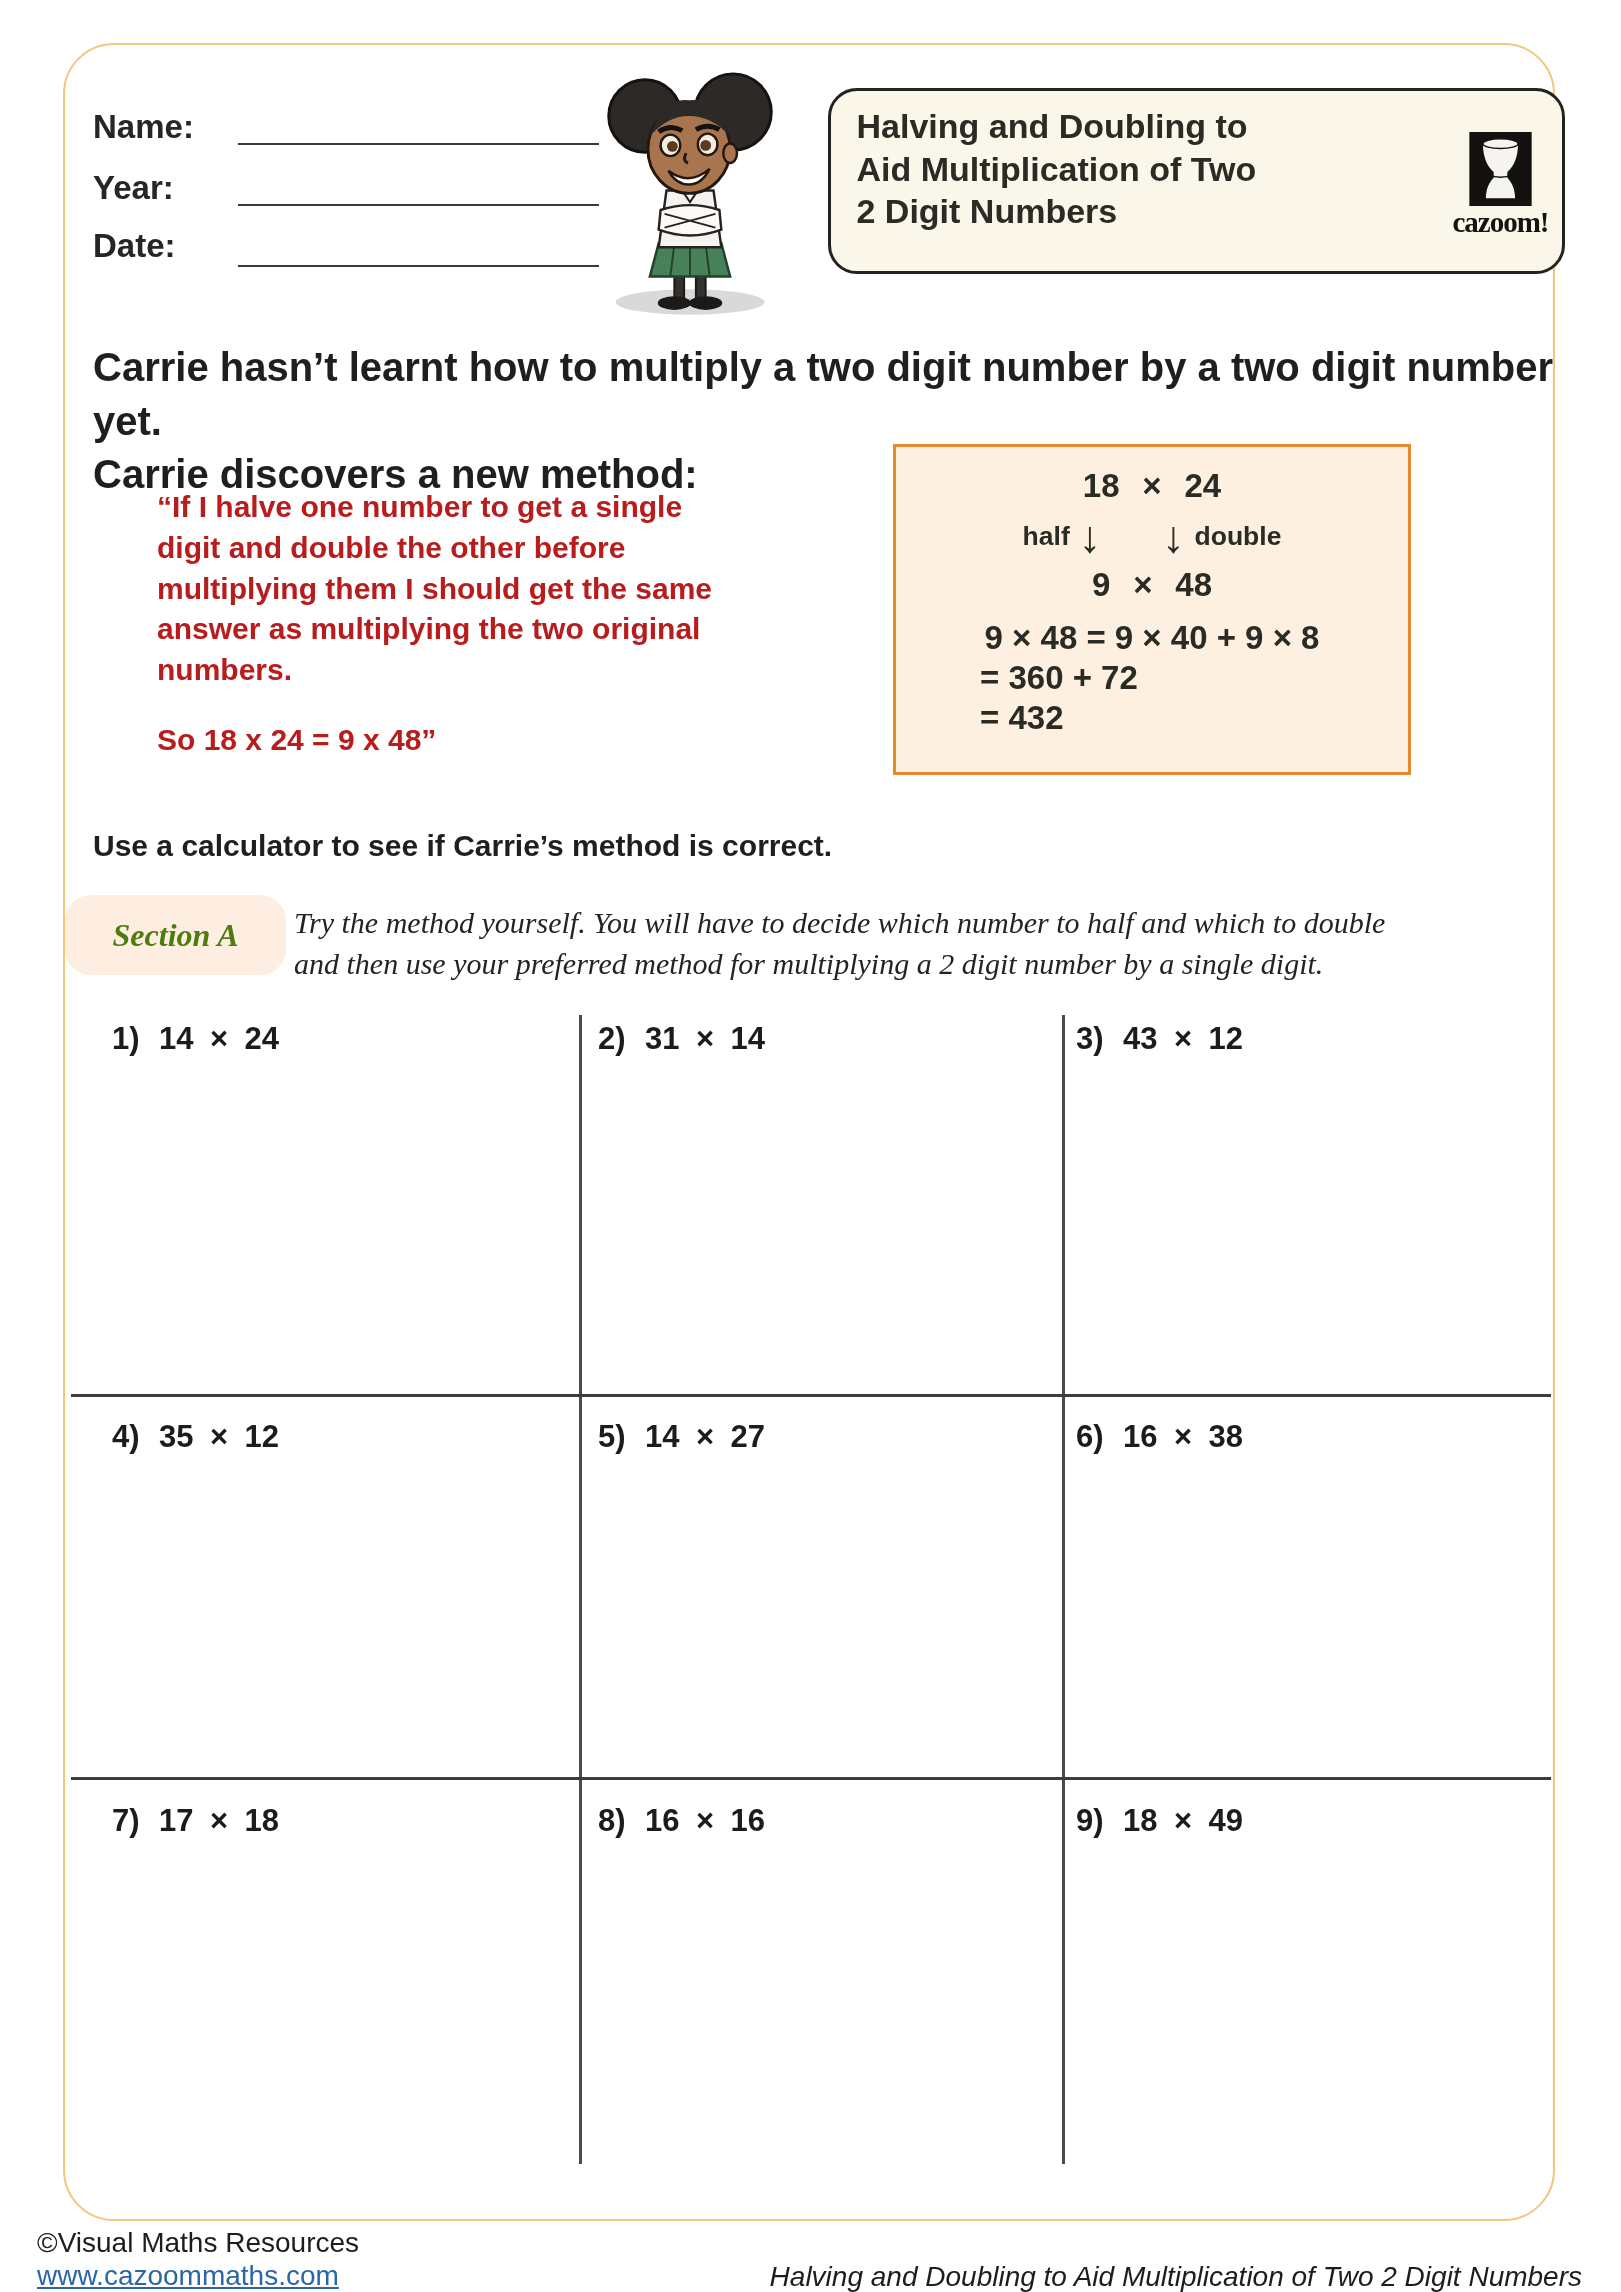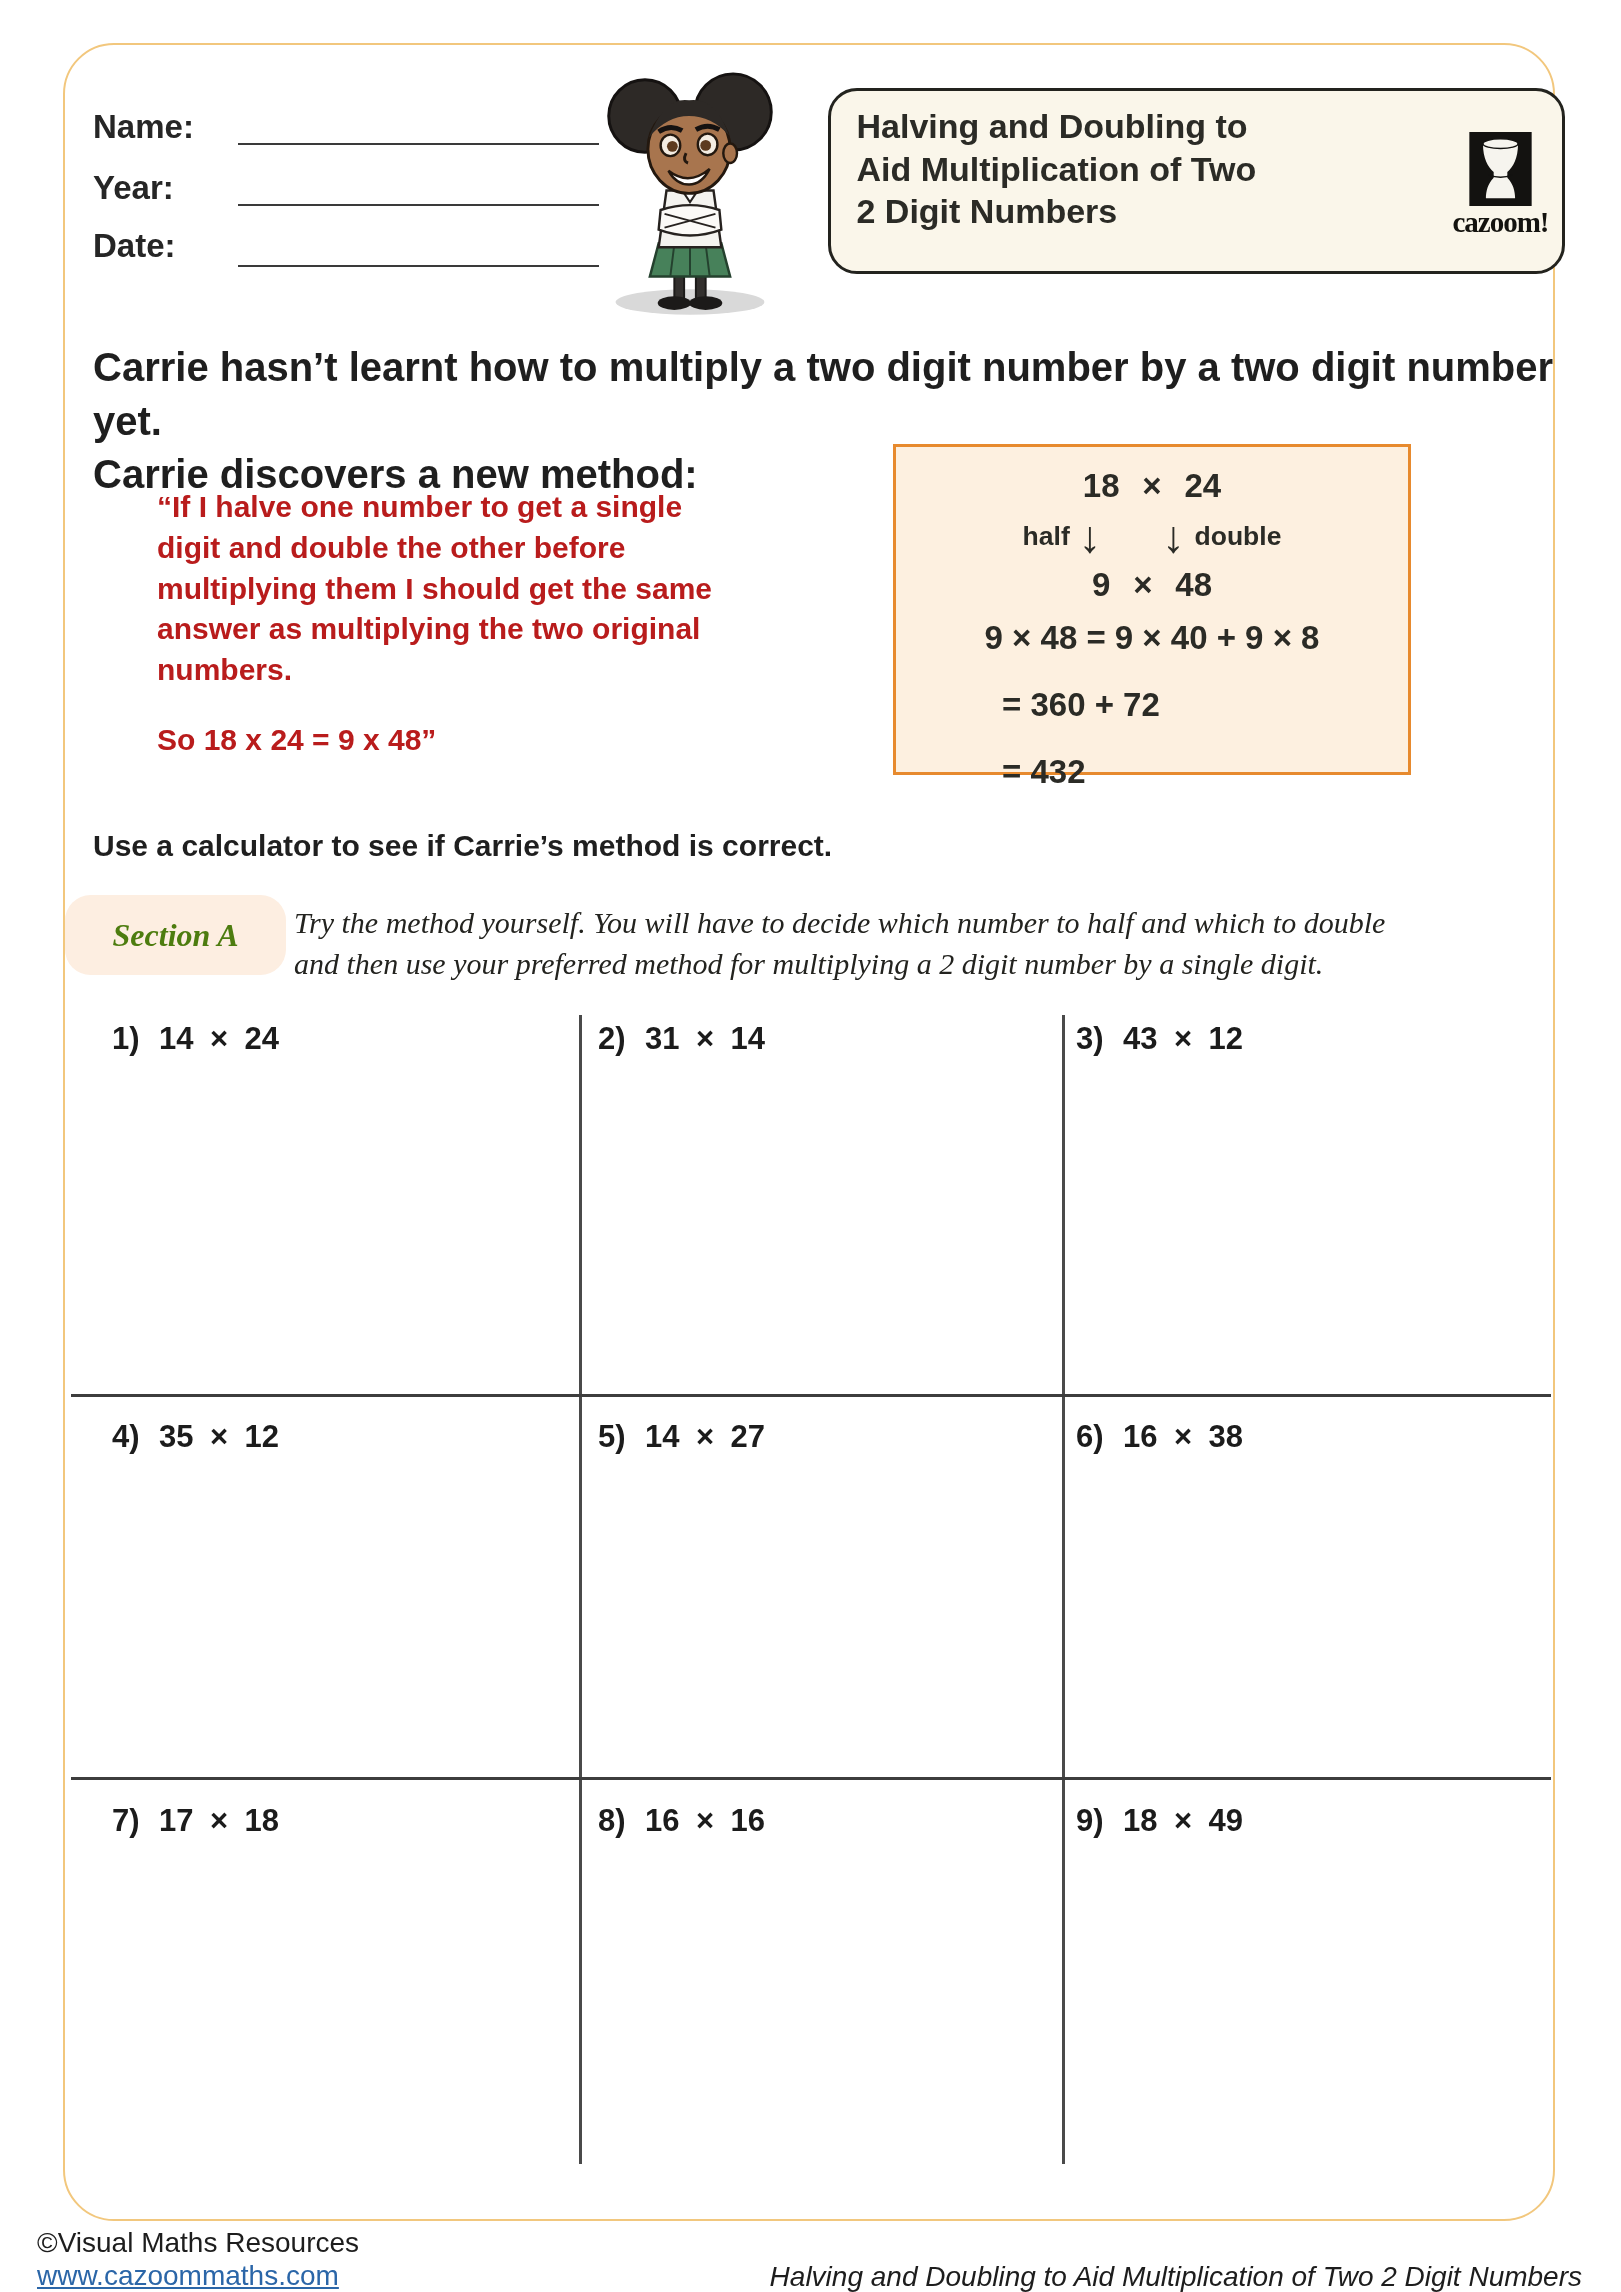--- a/index.html
+++ b/index.html
@@ -43,7 +43,7 @@
   .ex-double{margin-left:9.8px;}
   .ex-gap{display:inline-block;width:61px;}
   .ex-line3{margin-top:15.7px;font-size:33px;}
-  .ex-left{margin-top:29px;font-size:33px;text-align:left;padding-left:106px;}
+  .ex-left{margin-top:2px;font-size:33px;text-align:left;padding-left:84px;}
 
   .calc-note{left:93px;top:829px;font-weight:bold;font-size:30px;color:#1f1f1f;}
 

